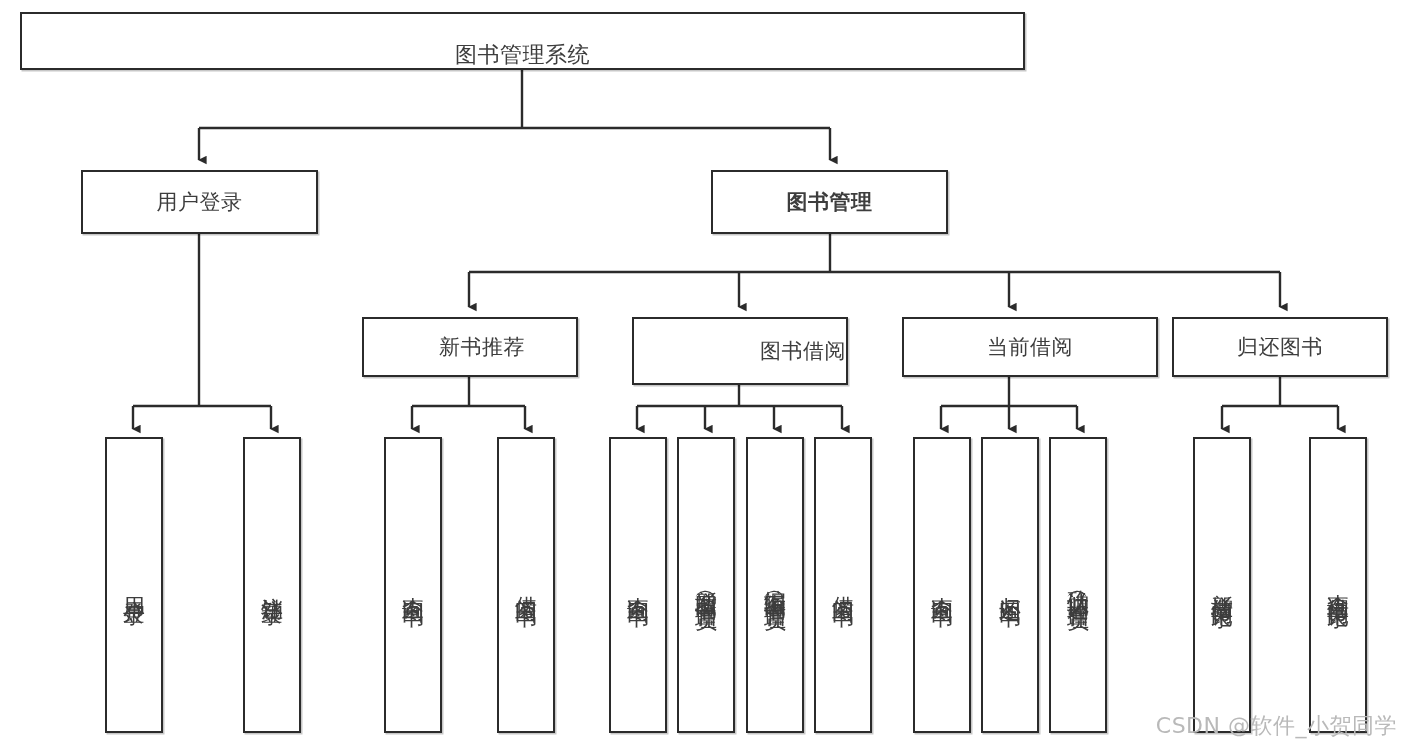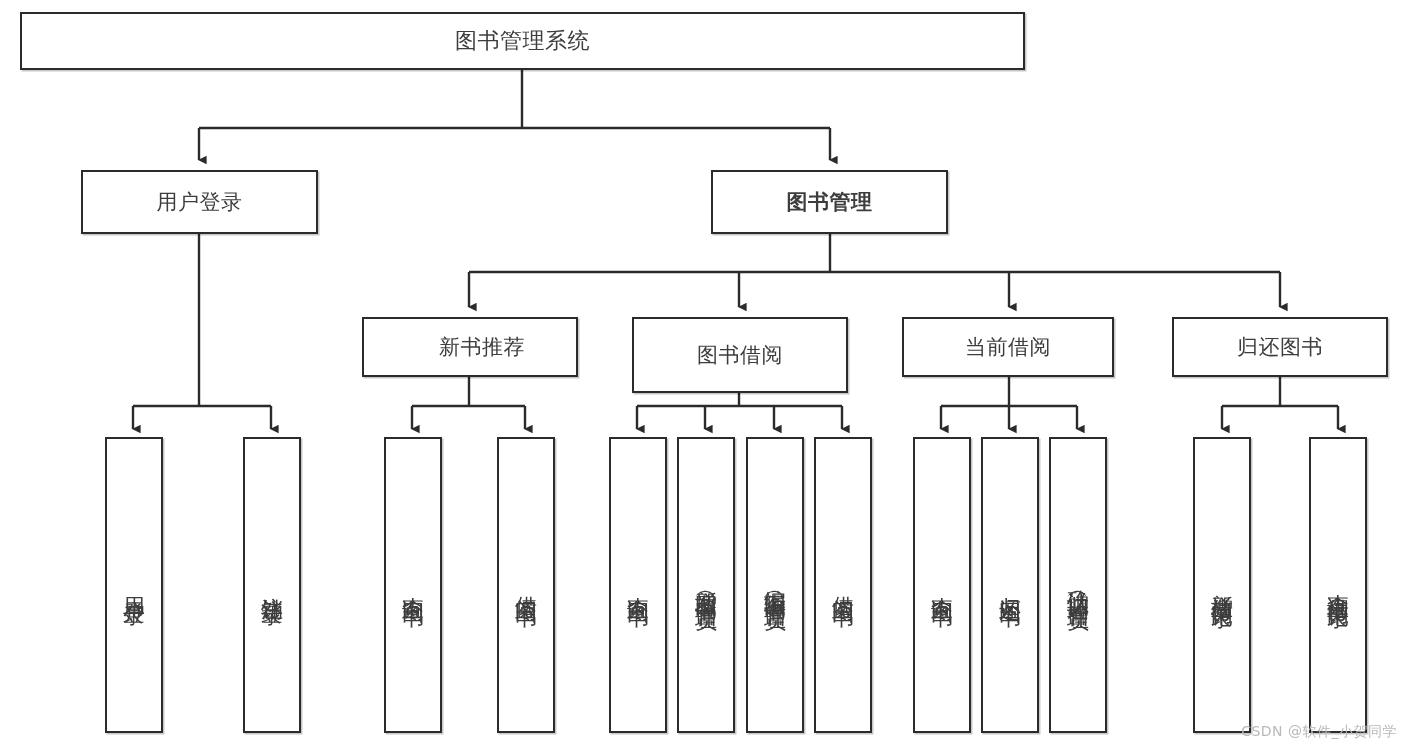--- a/index.html
+++ b/index.html
@@ -127,7 +127,7 @@
     </g>
   </svg>
 
-  <div class="node horiz root" style="left:20px; top:12px; width:1005px; height:58px;">
+  <div class="node horiz root" style="left:20px; top:12px; width:1005px; height:58px;align-items:flex-end;">
     <span class="label">图书管理系统</span>
   </div>
 

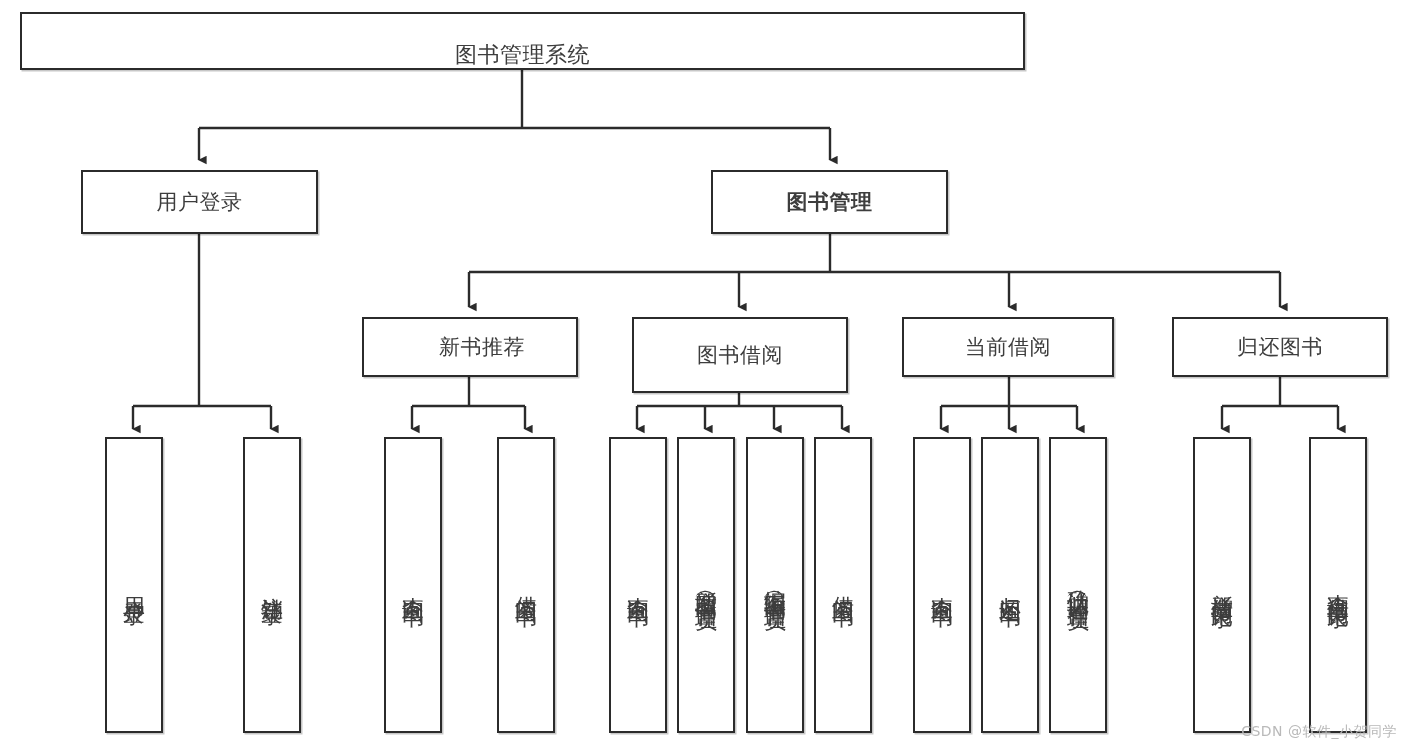--- a/index.html
+++ b/index.html
@@ -141,7 +141,7 @@
   <div class="node horiz" style="left:362px; top:317px; width:216px; height:60px;padding-left:24px;">
     <span class="label">新书推荐</span>
   </div>
-  <div class="node horiz" style="left:632px; top:317px; width:216px; height:76px;">
+  <div class="node horiz" style="left:632px; top:317px; width:216px; height:68px;justify-content:flex-end;">
     <span class="label">图书借阅</span>
   </div>
   <div class="node horiz" style="left:902px; top:317px; width:212px; height:60px;">

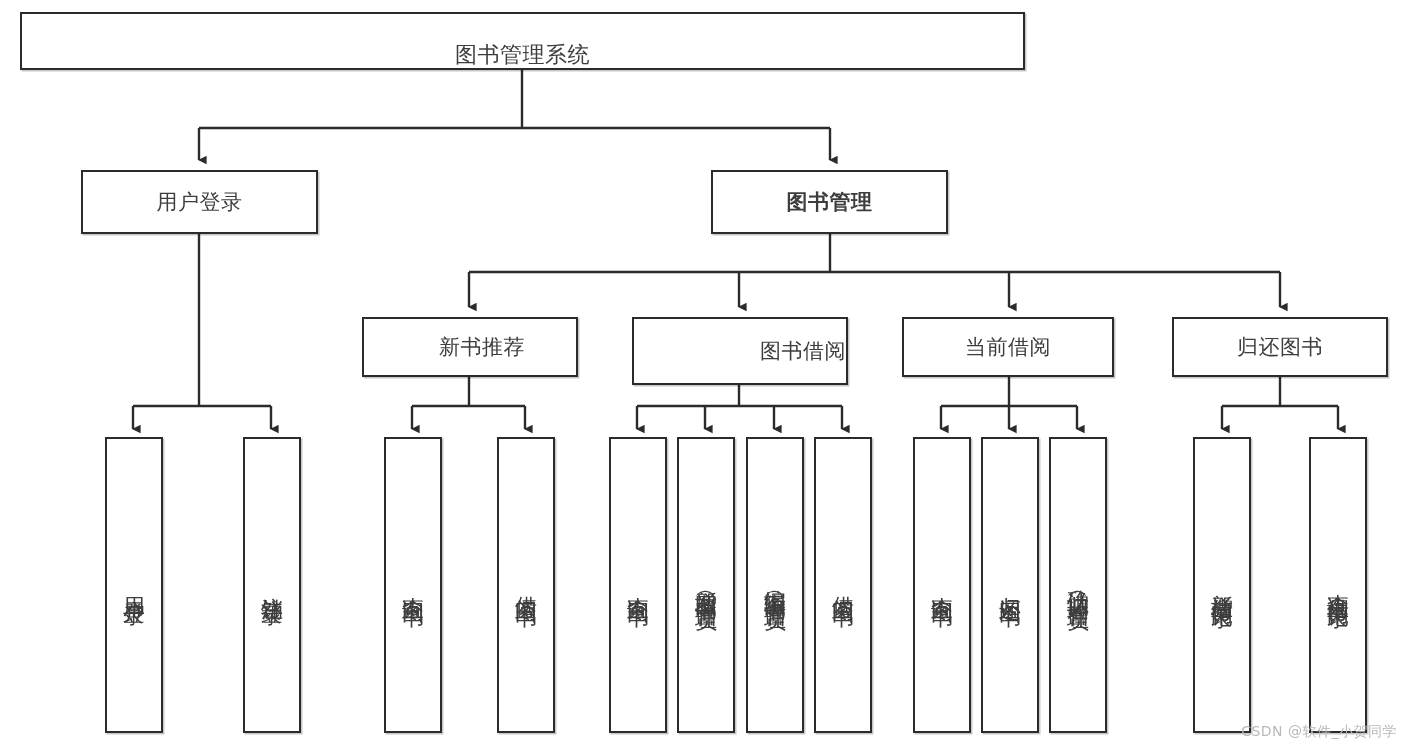--- a/index.html
+++ b/index.html
@@ -144,7 +144,7 @@
   <div class="node horiz" style="left:632px; top:317px; width:216px; height:68px;justify-content:flex-end;">
     <span class="label">图书借阅</span>
   </div>
-  <div class="node horiz" style="left:902px; top:317px; width:212px; height:60px;">
+  <div class="node horiz" style="left:902px; top:317px; width:256px; height:60px;">
     <span class="label">当前借阅</span>
   </div>
   <div class="node horiz" style="left:1172px; top:317px; width:216px; height:60px;">

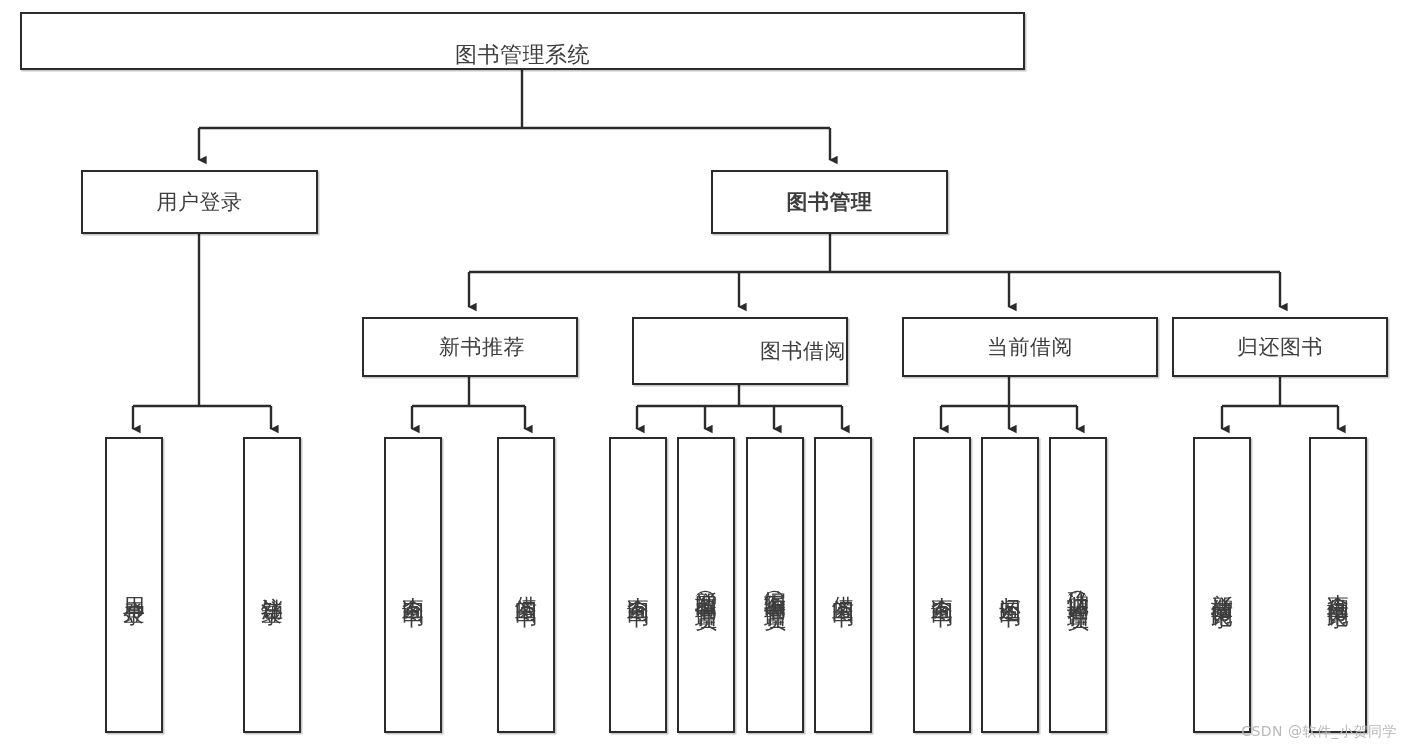--- a/index.html
+++ b/index.html
@@ -66,7 +66,7 @@
     position: absolute;
     right: 8px;
     bottom: 6px;
-    font-size: 14px;
+    font-size: 22px;
     color: #b9b9b9;
     letter-spacing: 0.5px;
     white-space: nowrap;

